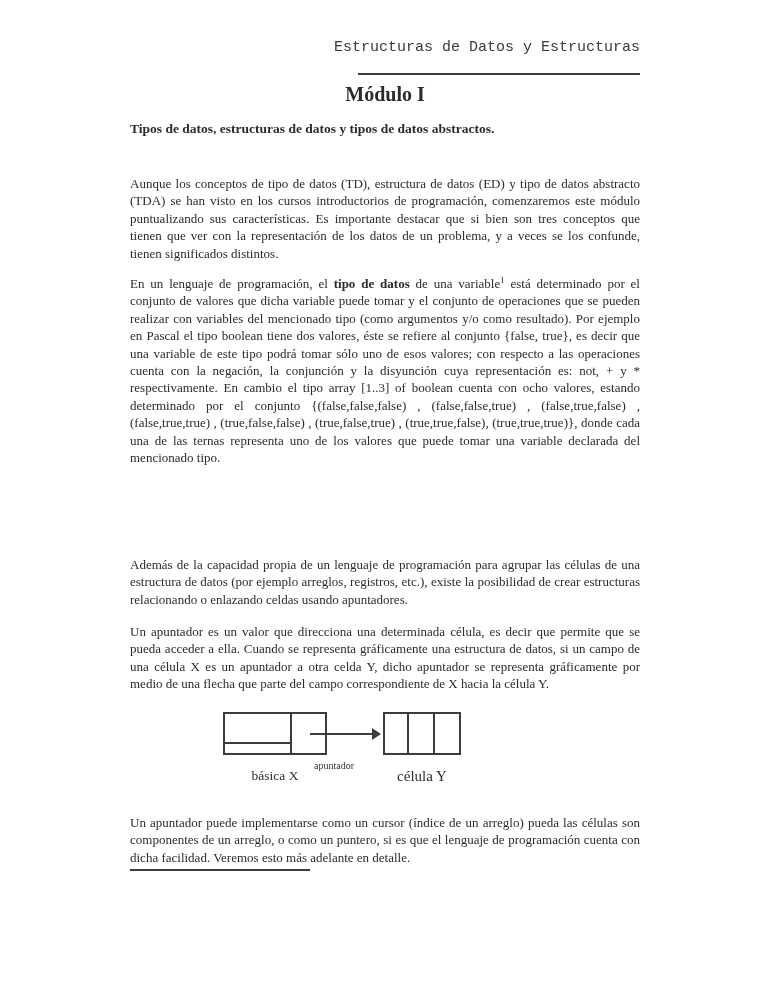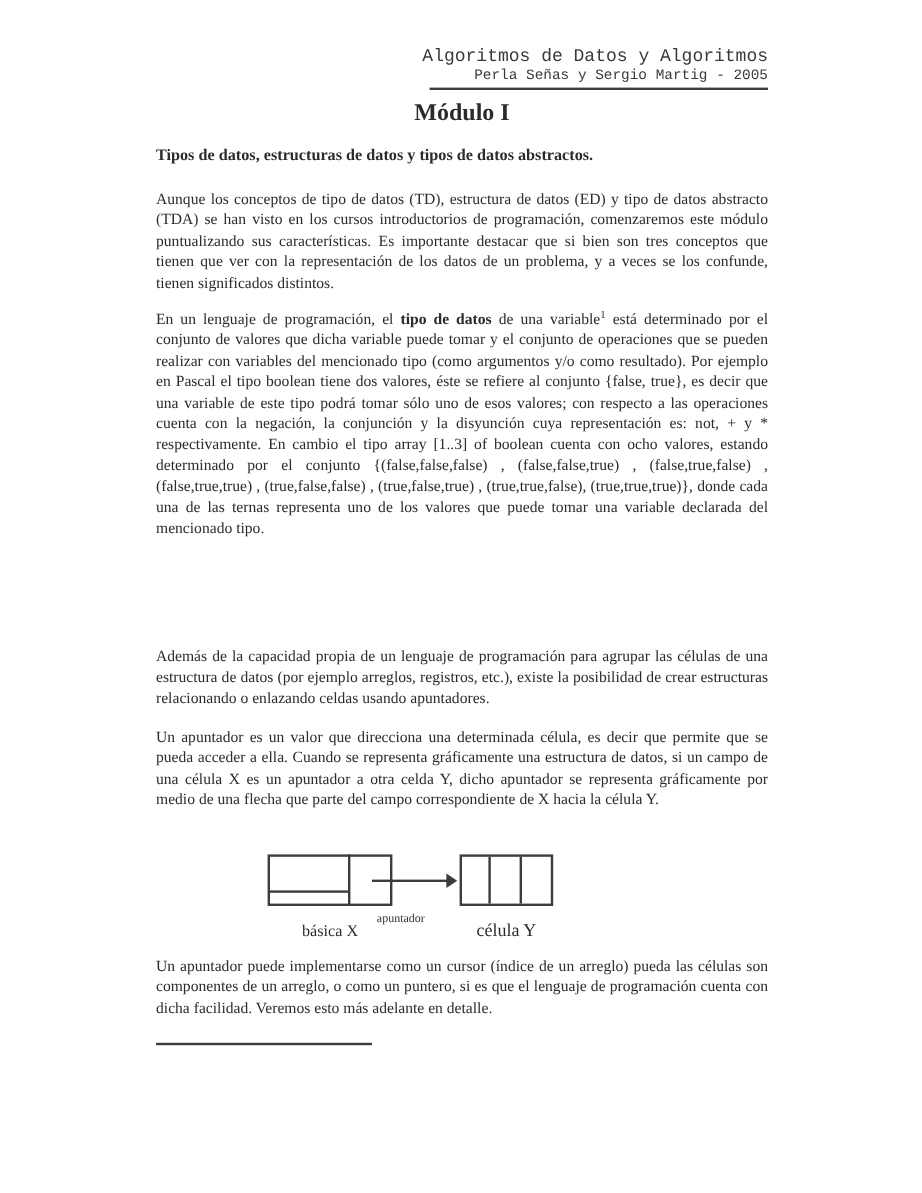--- a/index.html
+++ b/index.html
@@ -117,7 +117,7 @@
 
 <div class="page">
 
-  <div class="abs hdr-title">Algoritmos de Datos y Algoritmos</div>
+  <div class="abs hdr-title">Estructuras de Datos y Estructuras</div>
   <div class="abs hdr-authors">Perla Señas y Sergio Martig - 2005</div>
   <div class="abs hdr-rule"></div>
 

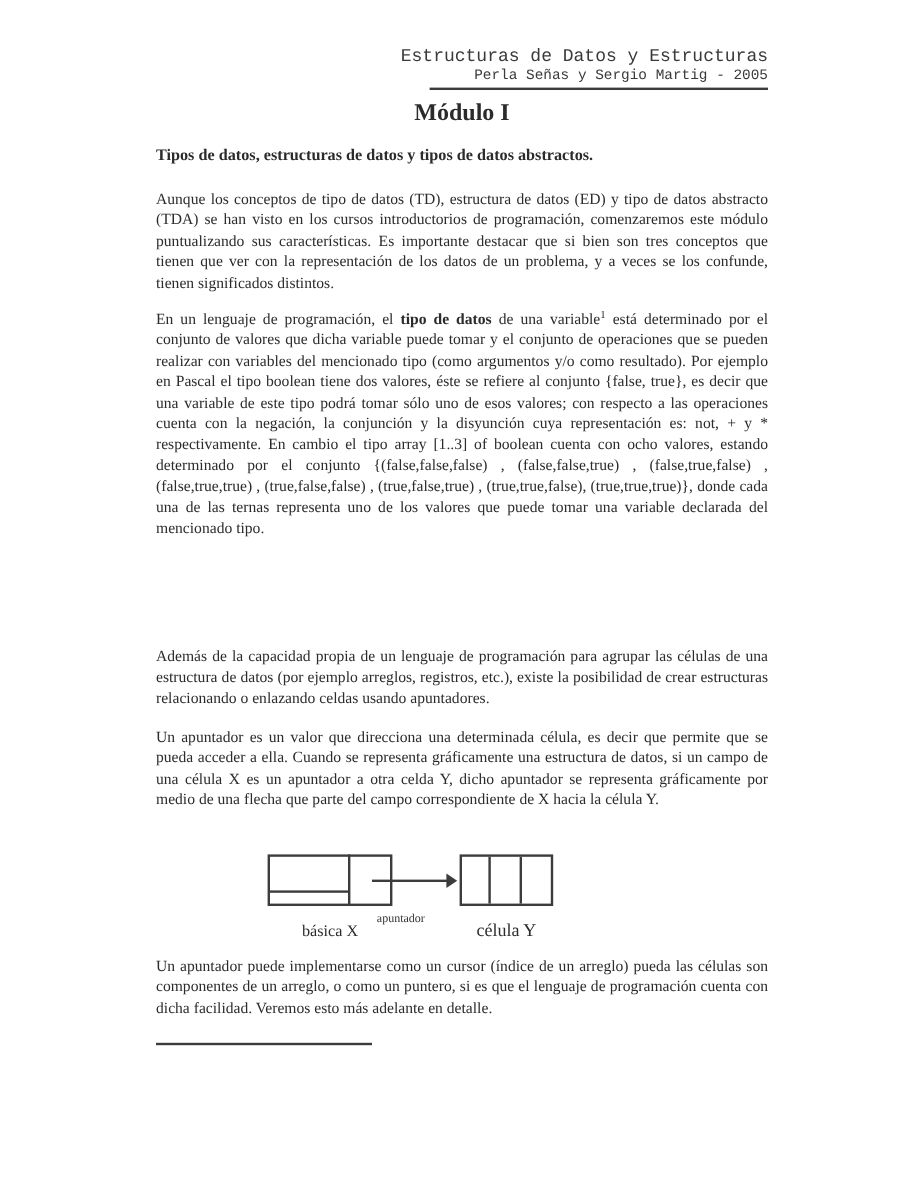--- a/index.html
+++ b/index.html
@@ -118,7 +118,6 @@
 <div class="page">
 
   <div class="abs hdr-title">Estructuras de Datos y Estructuras</div>
-  <div class="abs hdr-authors">Perla Señas y Sergio Martig - 2005</div>
   <div class="abs hdr-rule"></div>
 
   <div class="abs module-title">Módulo I</div>

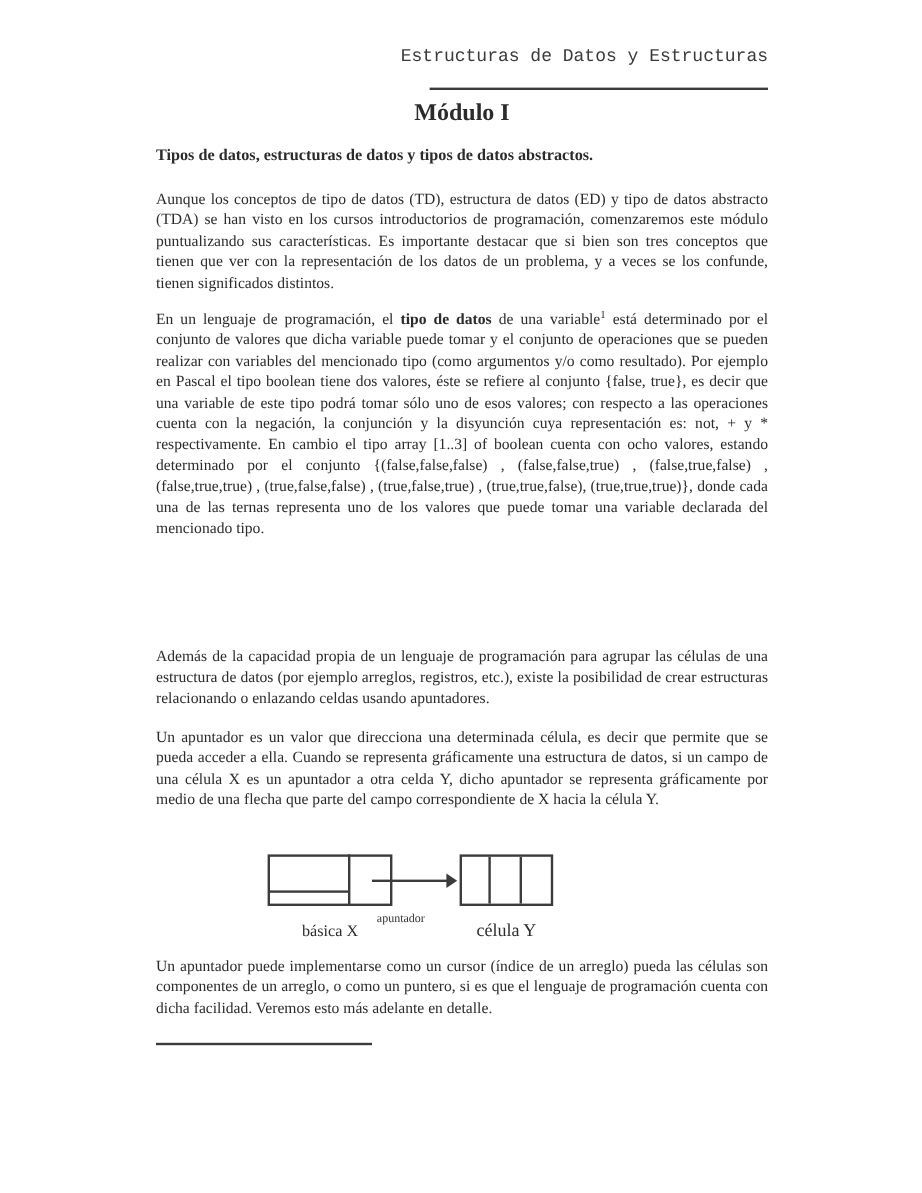--- a/index.html
+++ b/index.html
@@ -52,6 +52,7 @@
     left: 130px; width: 510px;
     font-size: 13px; line-height: 17.4px;
     text-align: justify;
+    margin-top: 18px;
   }
   .p1 { top: 157px; }
   .p2 { top: 257px; }

